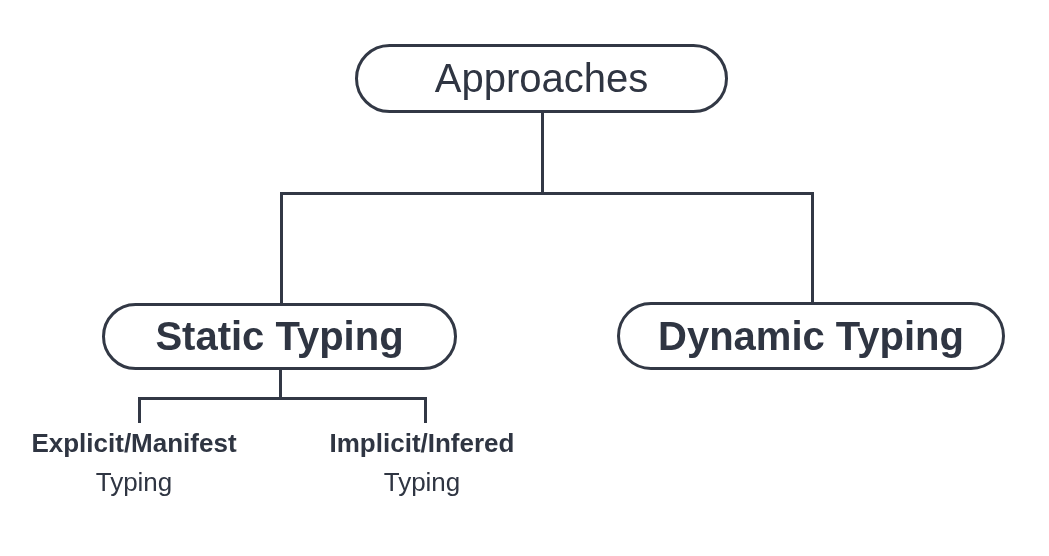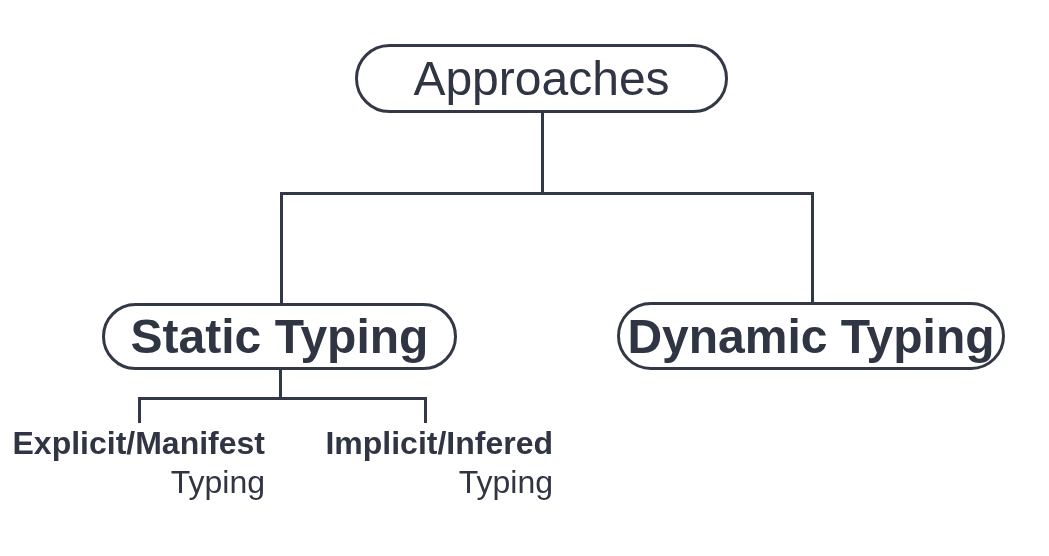--- a/index.html
+++ b/index.html
@@ -24,7 +24,7 @@
     background:var(--node_fill);
     color:var(--text);
     display:flex;align-items:center;justify-content:center;
-    font-size:48px;
+    font-size:40px;
     white-space:nowrap;
   }
   .node.root{left:355px;top:44px;width:373px;height:69px;font-weight:400;}

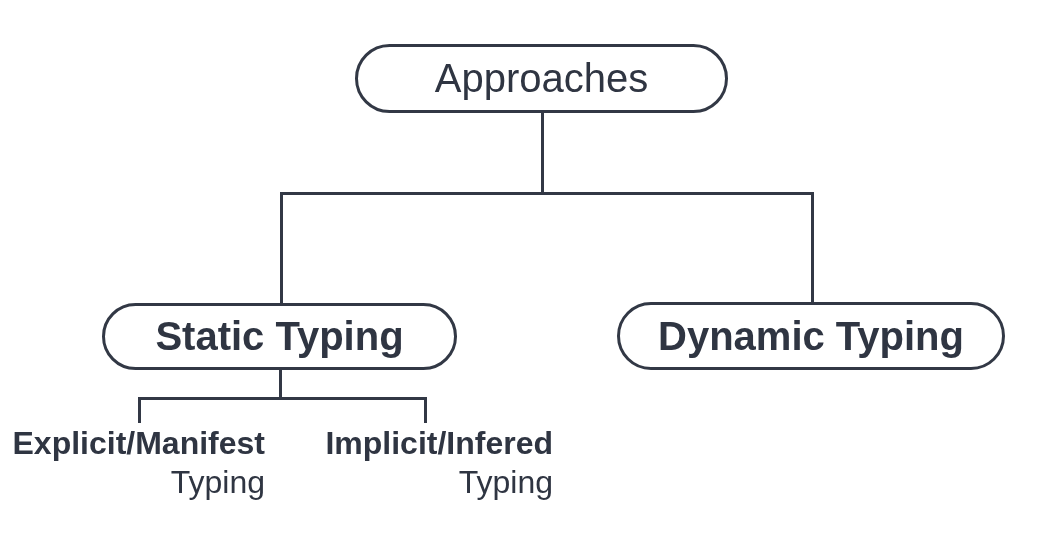--- a/index.html
+++ b/index.html
@@ -42,9 +42,9 @@
   .leaf{
     position:absolute;
     width:262px;
-    text-align:right;
+    text-align:center;
     color:var(--text);
-    font-size:32px;
+    font-size:26px;
     line-height:39px;
   }
   .leaf .l1{font-weight:700;}

